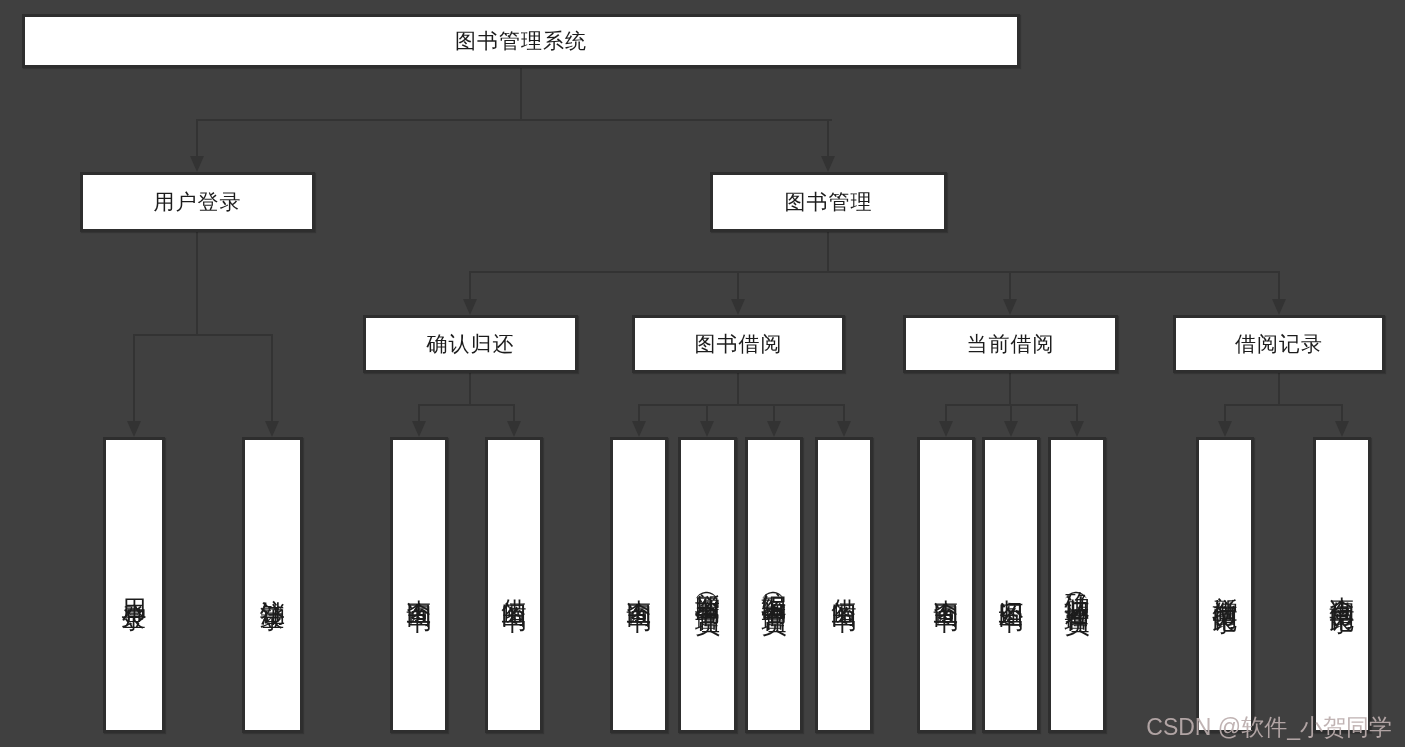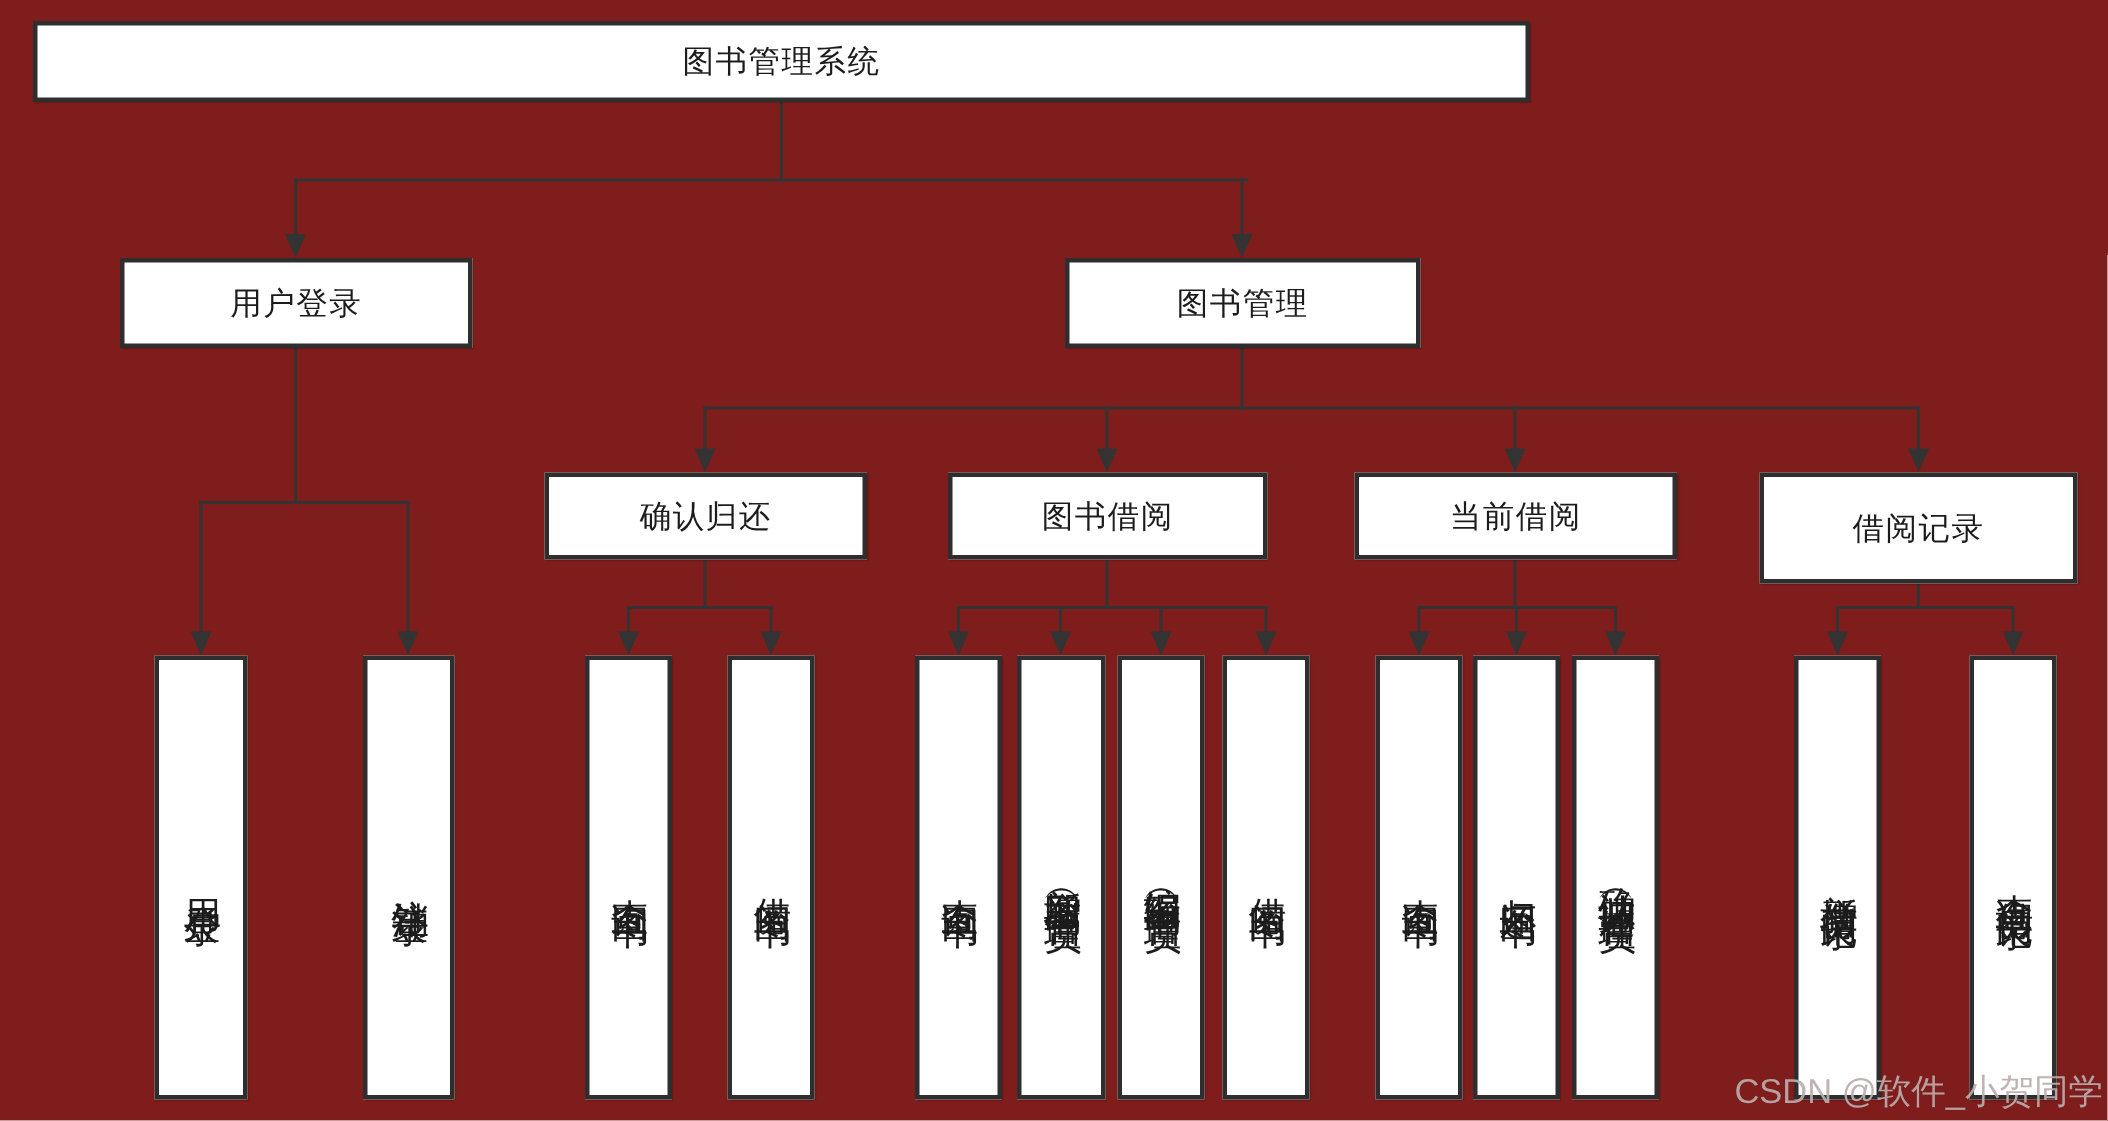--- a/index.html
+++ b/index.html
@@ -4,7 +4,7 @@
 <style>
   html,body{margin:0;padding:0;background:#ffffff;}
   .canvas{
-    position:relative;width:1405px;height:747px;background:#7f1d1d;overflow:hidden;
+    position:relative;width:1405px;height:747px;background:#404040;overflow:hidden;
     font-family:"Liberation Sans","DejaVu Sans",sans-serif;color:#1c1c1c;
   }
   .node{

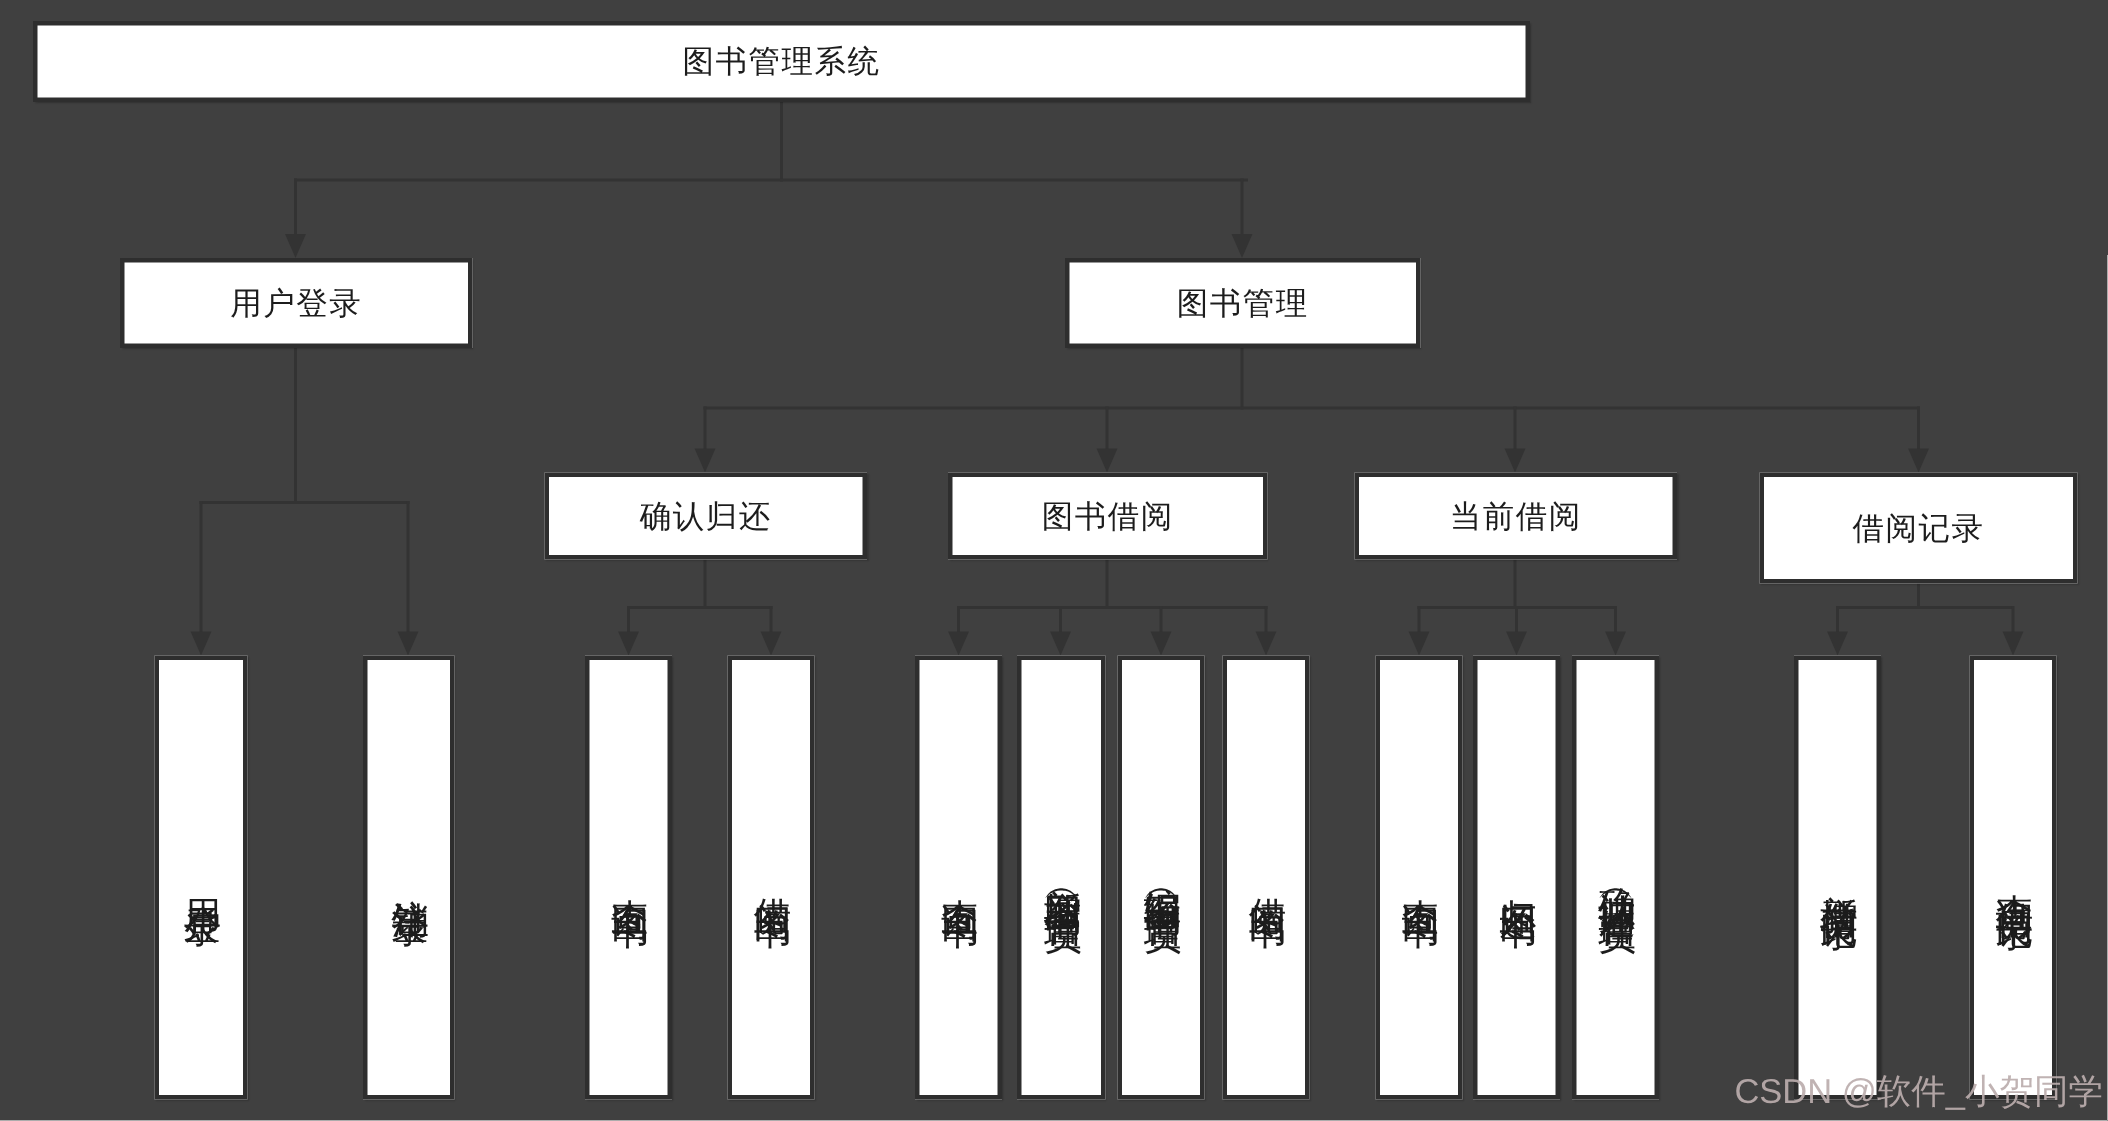--- a/index.html
+++ b/index.html
@@ -112,7 +112,7 @@
   <div class="node node-h" style="left:632px;top:315px;width:213px;height:58px;">
     <span>图书借阅</span>
   </div>
-  <div class="node node-h" style="left:1173px;top:315px;width:212px;height:74px;">
+  <div class="node node-h" style="left:1173px;top:315px;width:212px;height:58px;">
     <span>借阅记录</span>
   </div>
 

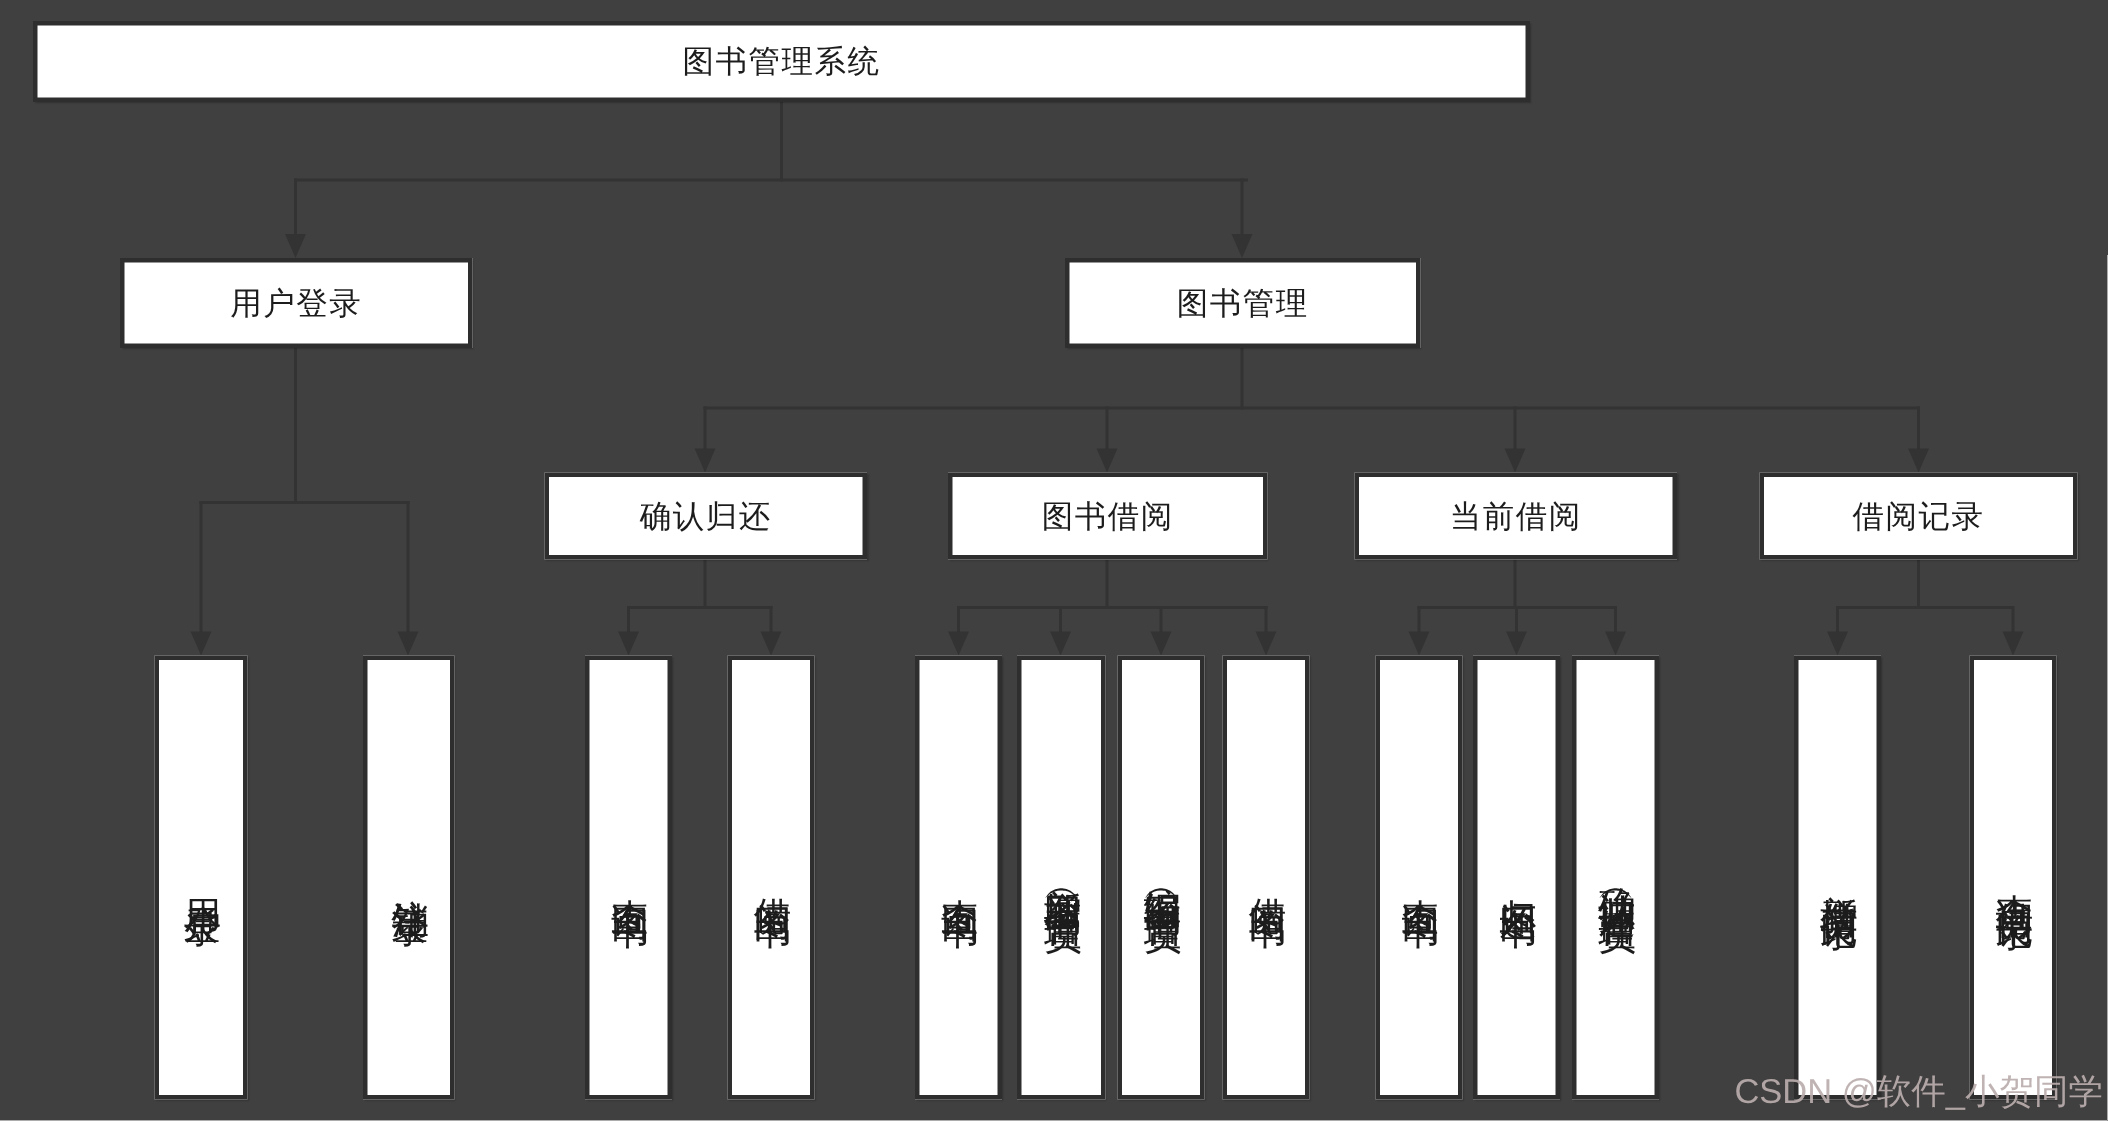--- a/index.html
+++ b/index.html
@@ -24,7 +24,7 @@
     border-top:16px solid #333333;
   }
   .watermark{
-    position:absolute;top:712px;right:3px;z-index:10;
+    position:absolute;top:712px;right:13px;z-index:10;
     font-size:23px;color:rgba(187,172,172,0.92);white-space:nowrap;
   }
 </style>

